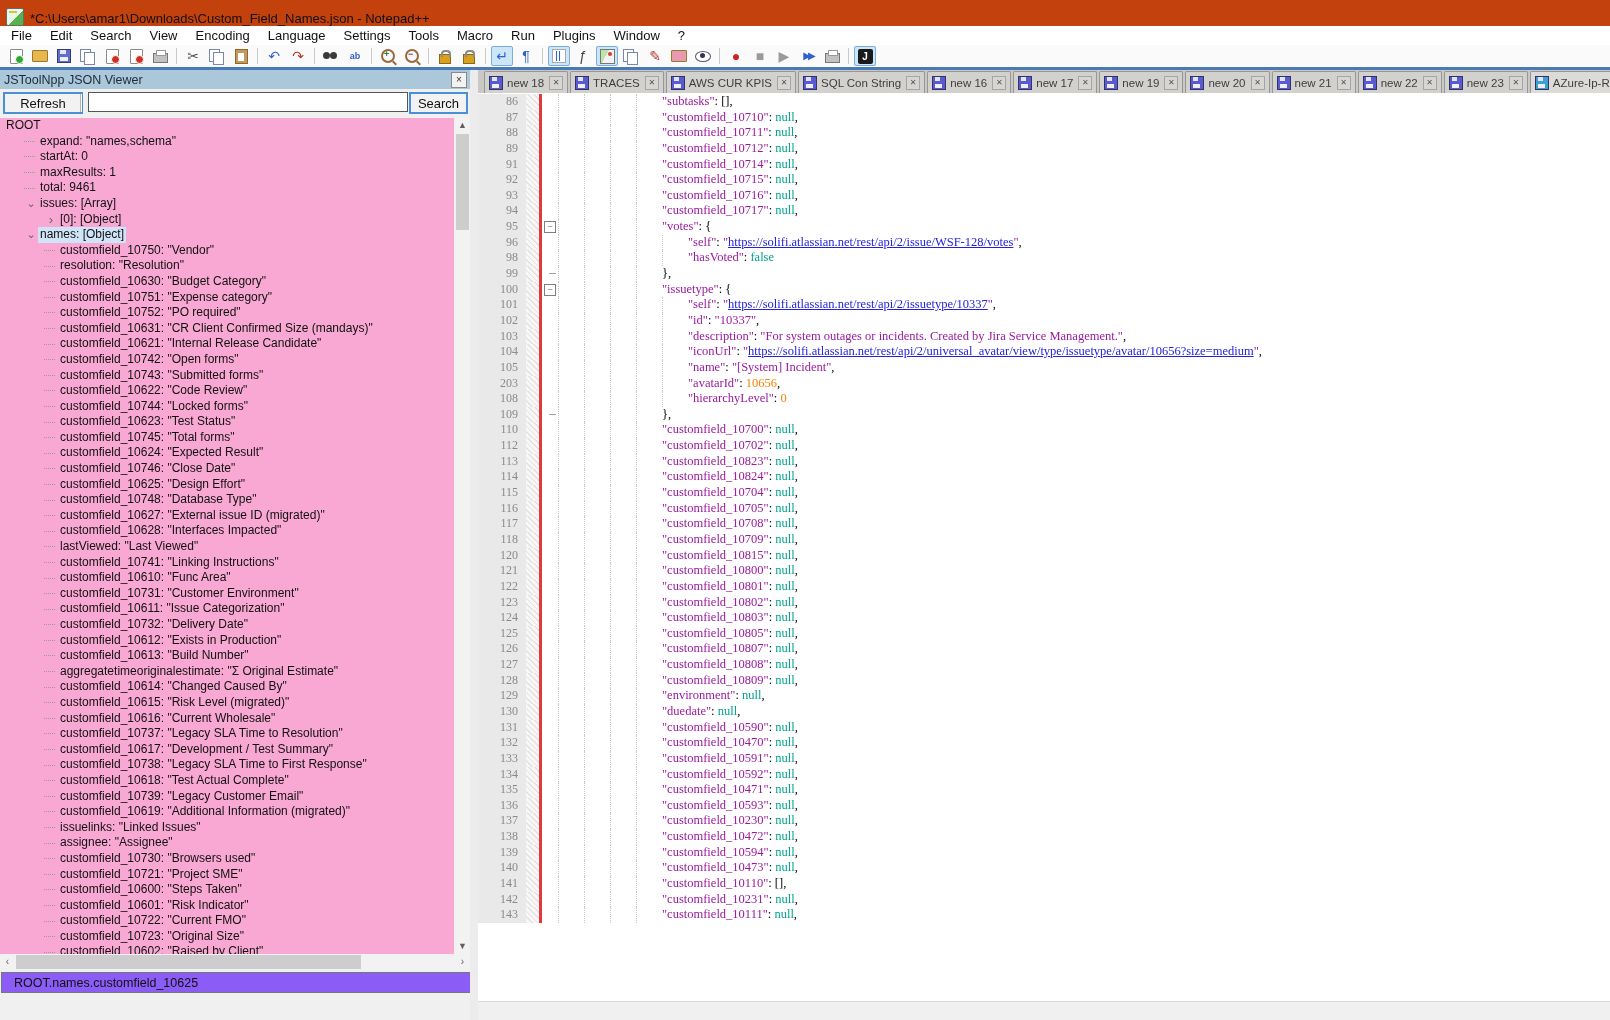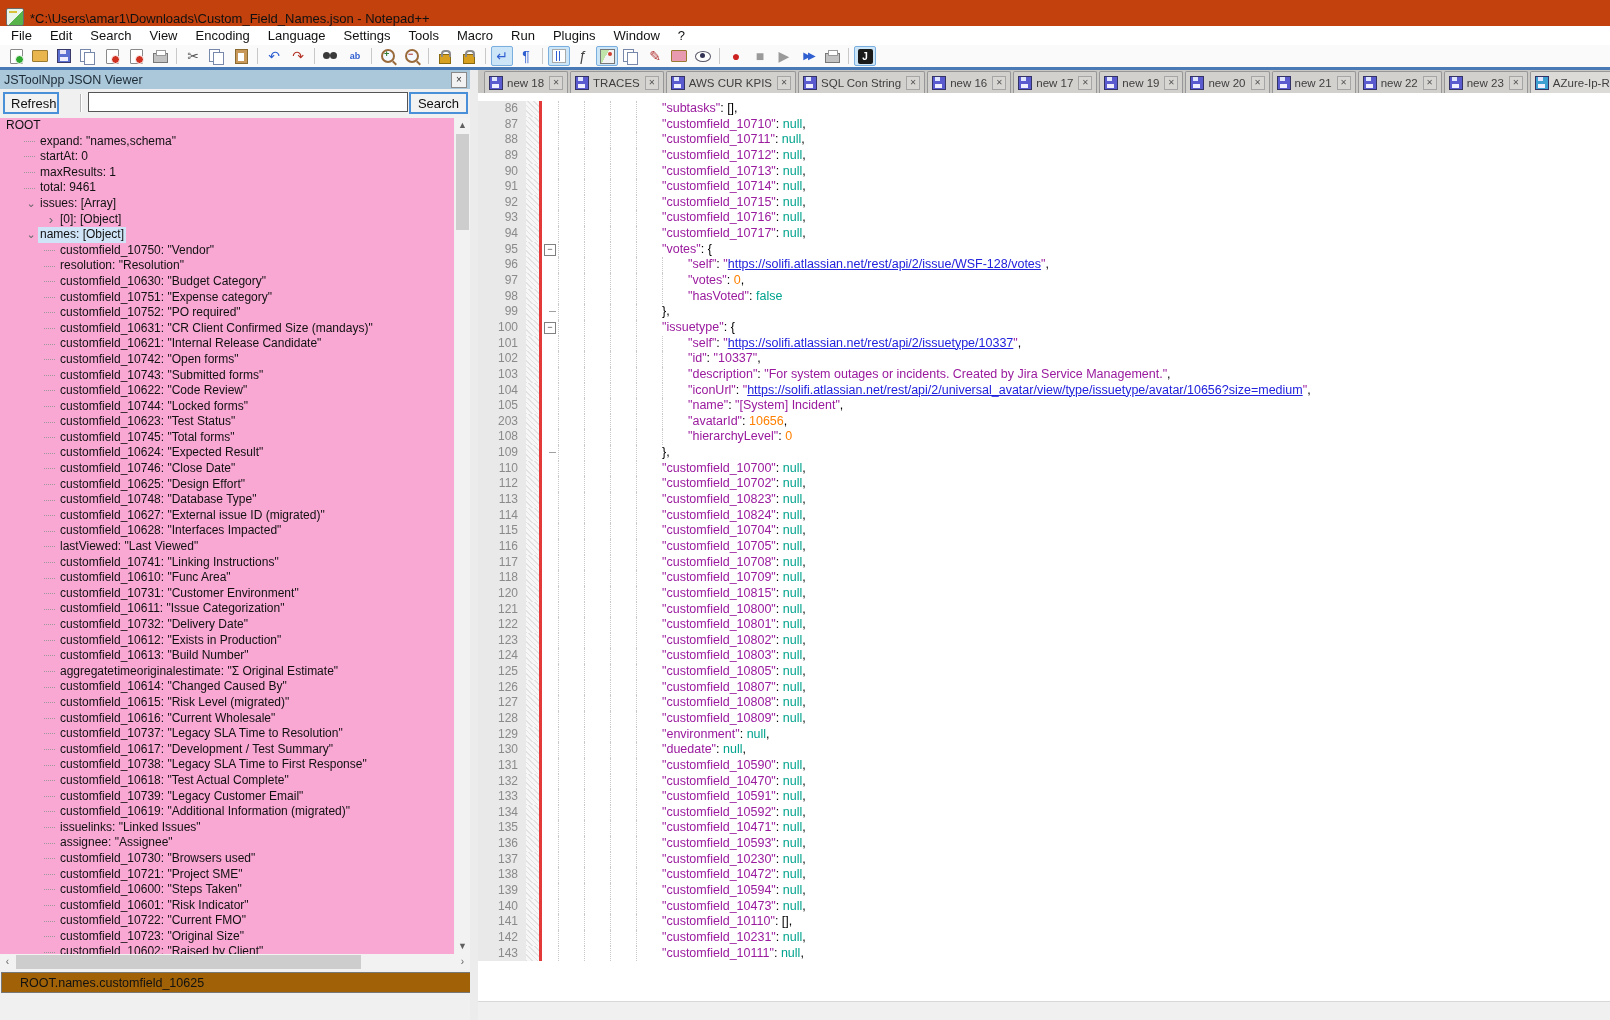--- a/index.html
+++ b/index.html
@@ -58,7 +58,7 @@
   #pclose{position:absolute;right:3px;top:2px;width:14px;height:14px;background:#f2f2f2;border:1px solid #8a8a8a;
           font-size:10px;line-height:13px;text-align:center;color:#333;cursor:default;}
   #pctrl{position:absolute;left:0;top:21px;width:470px;height:26px;}
-  #refresh{position:absolute;left:3px;top:1px;width:56px;height:22px;background:#f2f2f2;
+  #refresh{position:absolute;left:3px;top:1px;width:80px;height:22px;background:#f2f2f2;
            border:2px solid #4a90d9;font-size:13px;color:#111;font-family:"Liberation Sans",sans-serif;}
   #grip{position:absolute;left:80px;top:3px;width:1px;height:18px;background:#b5b5b5;border-right:1px solid #fff;}
   #psearch{position:absolute;left:88px;top:1px;width:312px;height:18px;border:1px solid #555;

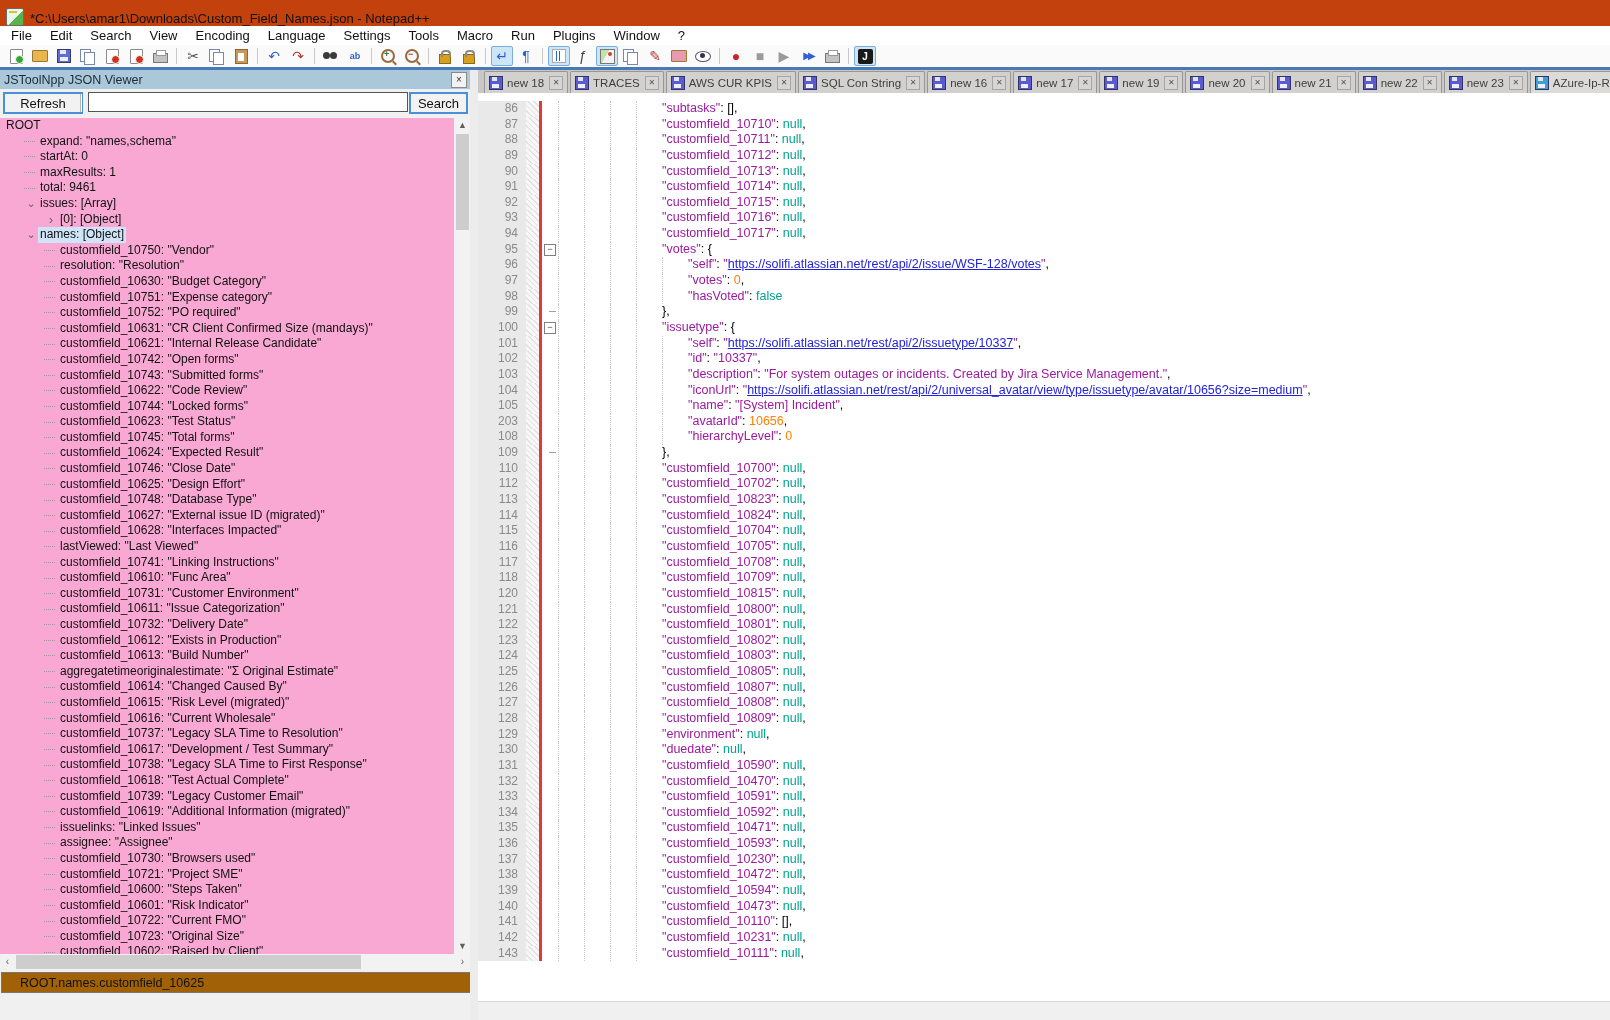--- a/index.html
+++ b/index.html
@@ -97,7 +97,7 @@
   .tclose{width:12px;height:12px;background:#d8d6d3;border:1px solid #a5a5a5;font-size:8px;line-height:11px;
           text-align:center;color:#555;margin-left:5px;flex:0 0 auto;}
   #code{position:absolute;left:0;top:23px;width:1132px;height:908px;background:#fff;overflow:hidden;
-        font-family:Liberation Sans, sans-serif;font-size:12.5px;padding-top:8px;}
+        font-family:Liberation Serif, serif;font-size:12.5px;padding-top:1px;}
   .ln{display:flex;height:15.65px;line-height:15.65px;}
   .num{width:40px;flex:0 0 auto;background:#e9e9e9;color:#8a8a8a;text-align:right;padding-right:8px;font-size:12px;}
   .hatch{width:13px;flex:0 0 auto;background:repeating-linear-gradient(45deg,#e2e2e2 0 1px,#f7f7f7 1px 4px);}

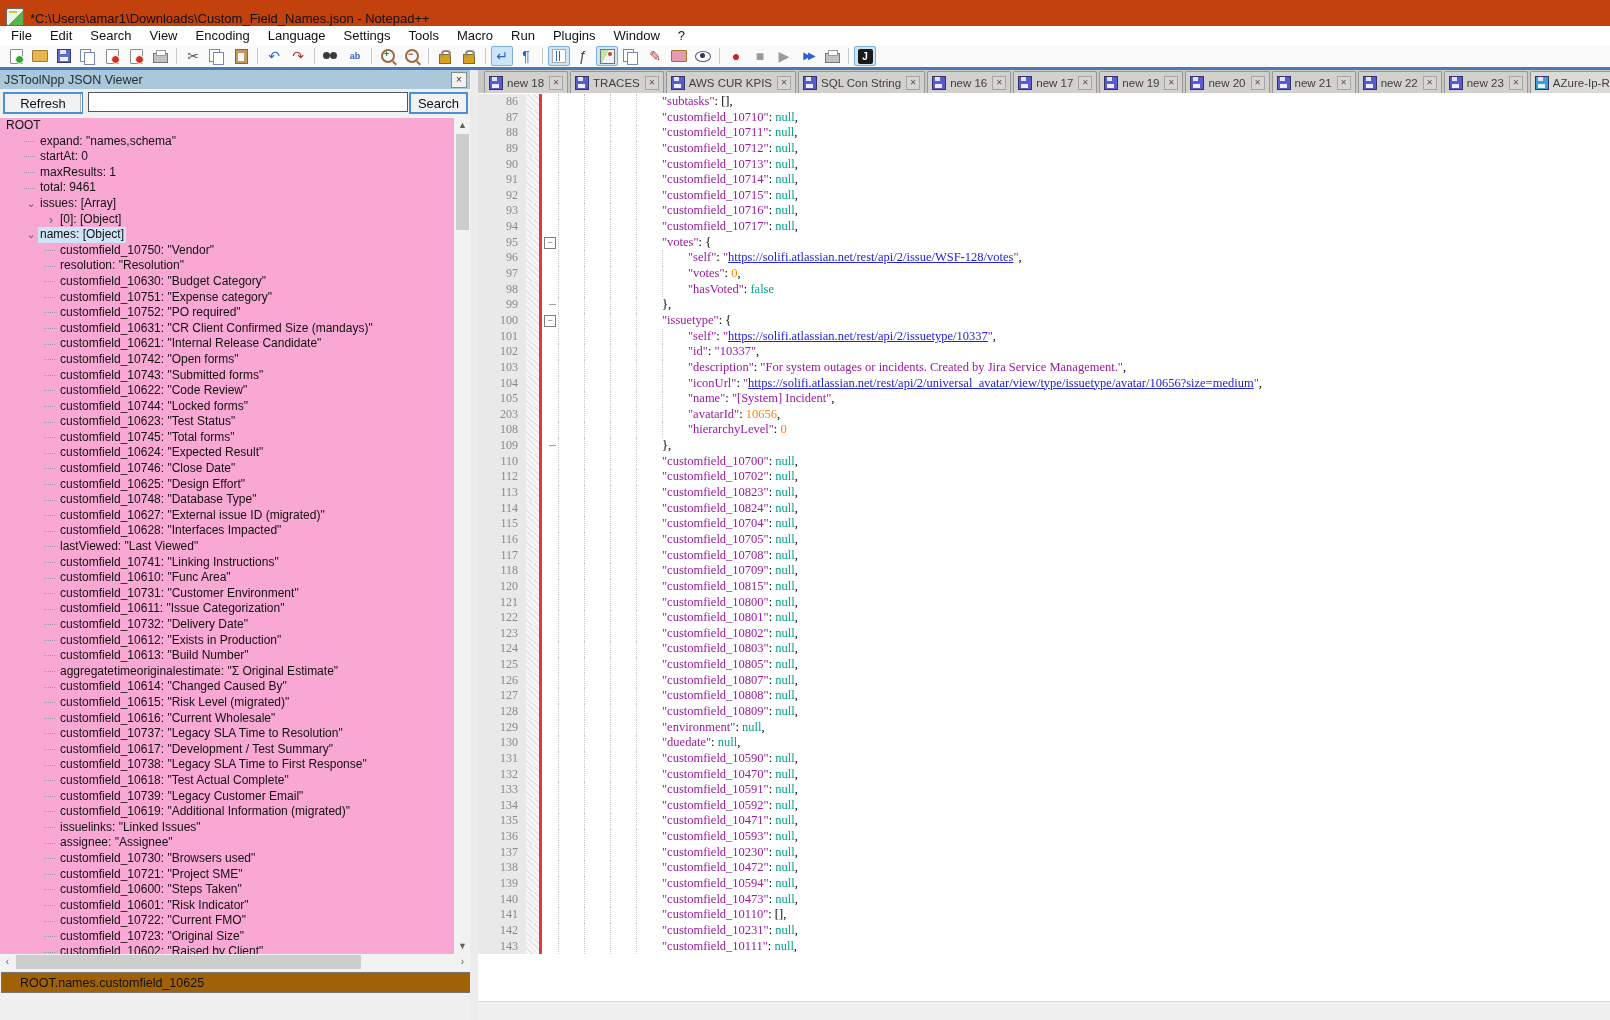--- a/index.html
+++ b/index.html
@@ -594,13 +594,6 @@
         <span class="codeln"><span class="g"></span><span class="g"></span><span class="g"></span><span class="g"></span><span class="ts">"customfield_10712"</span><span class="tp">: </span><span class="tk">null</span><span class="tp">,</span></span>
       </div>
       <div class="ln">
-        <span class="num">90</span>
-        <span class="hatch"></span>
-        <span class="red"></span>
-        <span class="foldm"></span>
-        <span class="codeln"><span class="g"></span><span class="g"></span><span class="g"></span><span class="g"></span><span class="ts">"customfield_10713"</span><span class="tp">: </span><span class="tk">null</span><span class="tp">,</span></span>
-      </div>
-      <div class="ln">
         <span class="num">91</span>
         <span class="hatch"></span>
         <span class="red"></span>

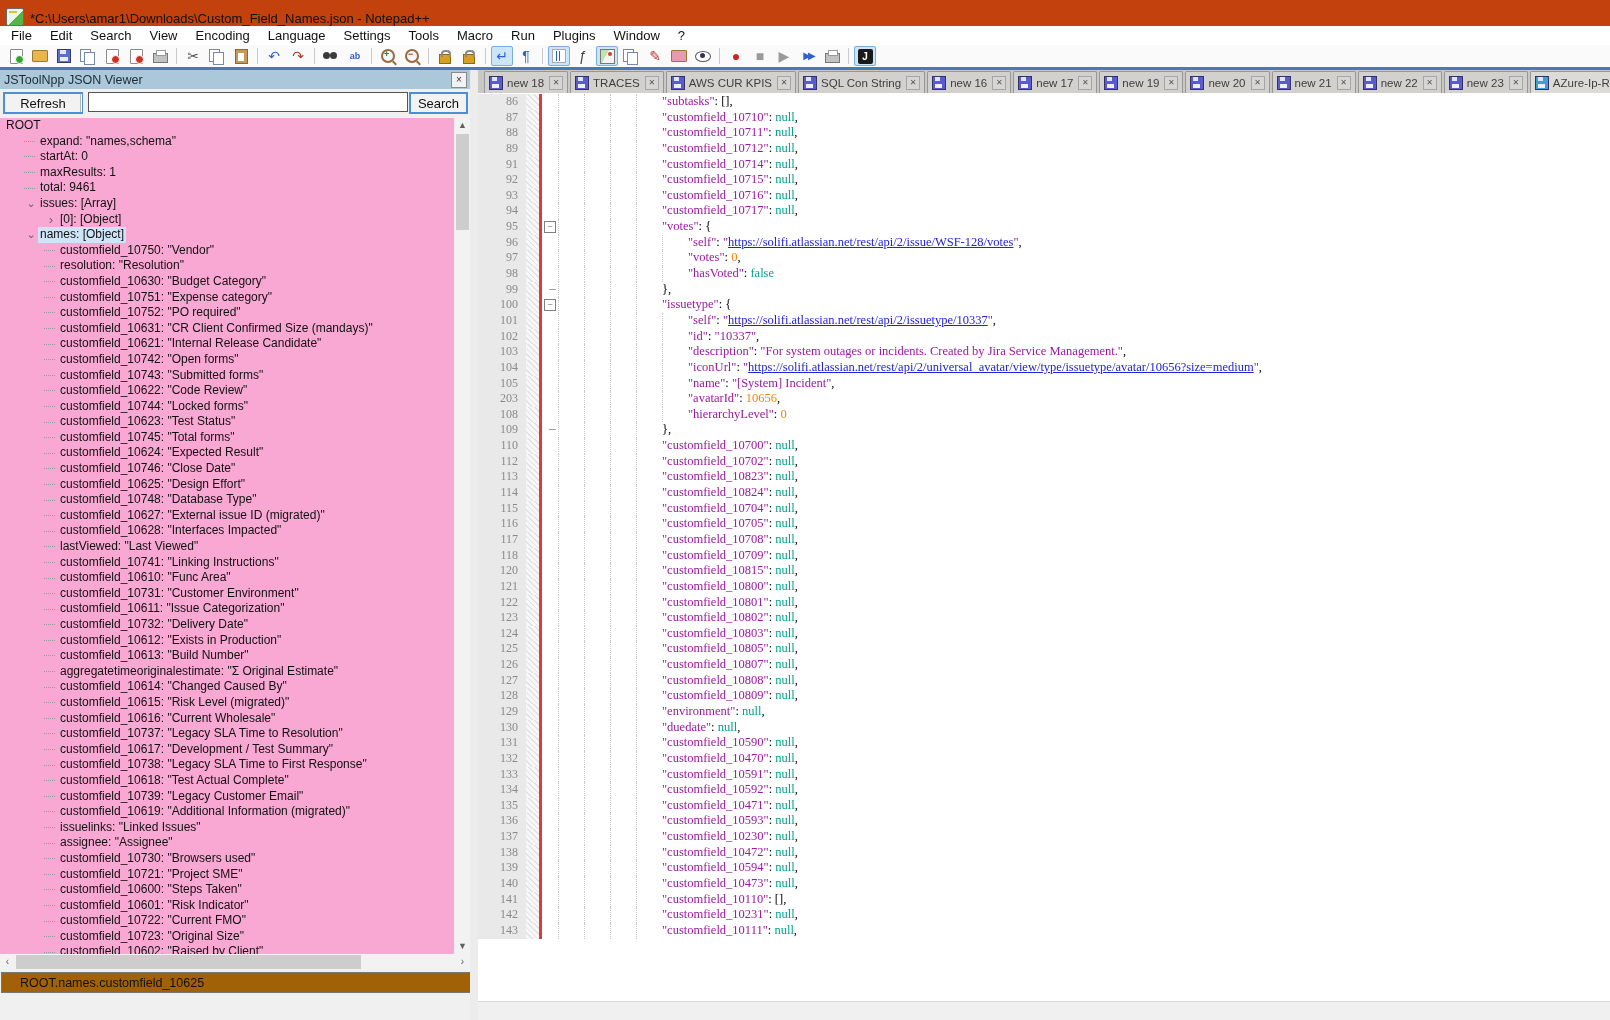--- a/index.html
+++ b/index.html
@@ -638,13 +638,6 @@
         <span class="codeln"><span class="g"></span><span class="g"></span><span class="g"></span><span class="g"></span><span class="g"></span><span class="ts">"self"</span><span class="tp">: </span><span class="ts">"</span><span class="tu">https://solifi.atlassian.net/rest/api/2/issue/WSF-128/votes</span><span class="ts">"</span><span class="tp">,</span></span>
       </div>
       <div class="ln">
-        <span class="num">97</span>
-        <span class="hatch"></span>
-        <span class="red"></span>
-        <span class="foldm"></span>
-        <span class="codeln"><span class="g"></span><span class="g"></span><span class="g"></span><span class="g"></span><span class="g"></span><span class="ts">"votes"</span><span class="tp">: </span><span class="tn">0</span><span class="tp">,</span></span>
-      </div>
-      <div class="ln">
         <span class="num">98</span>
         <span class="hatch"></span>
         <span class="red"></span>

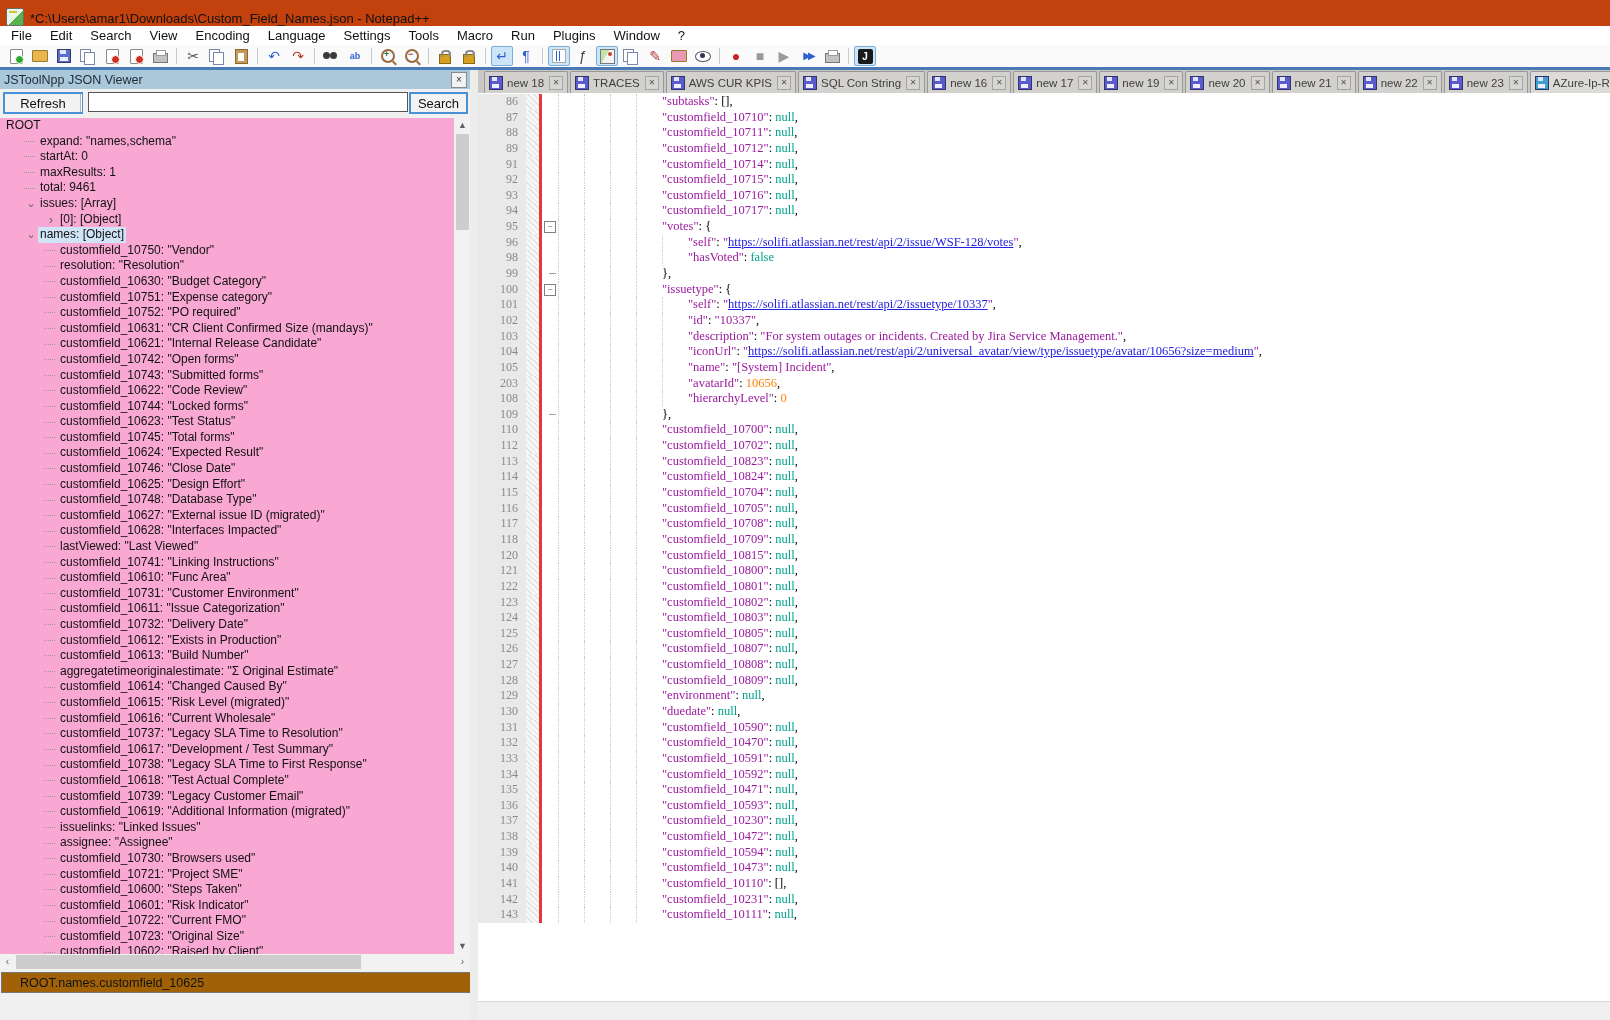--- a/index.html
+++ b/index.html
@@ -79,8 +79,8 @@
   #thscroll{position:absolute;left:0;top:884px;width:470px;height:16px;background:#f2f2f2;}
   .harr{position:absolute;top:0;width:15px;height:16px;color:#606060;font-size:10px;text-align:center;line-height:16px;}
   #ththumb{position:absolute;left:16px;top:1px;width:345px;height:14px;background:#cdcdcd;}
-  #ppath{position:absolute;left:1px;top:902px;width:466px;height:19px;border:1px solid #777;background:#a16207;
-         font-size:12.5px;padding:0 18px;font-family:"Liberation Sans",sans-serif;color:#111;}
+  #ppath{position:absolute;left:1px;top:902px;width:466px;height:19px;border:1px solid #777;background:#8b5cf6;
+         font-size:12.5px;padding:0 12px;font-family:"Liberation Sans",sans-serif;color:#111;}
   
   #splitter{position:absolute;left:470px;top:70px;width:8px;height:950px;background:#ececec;}
   

